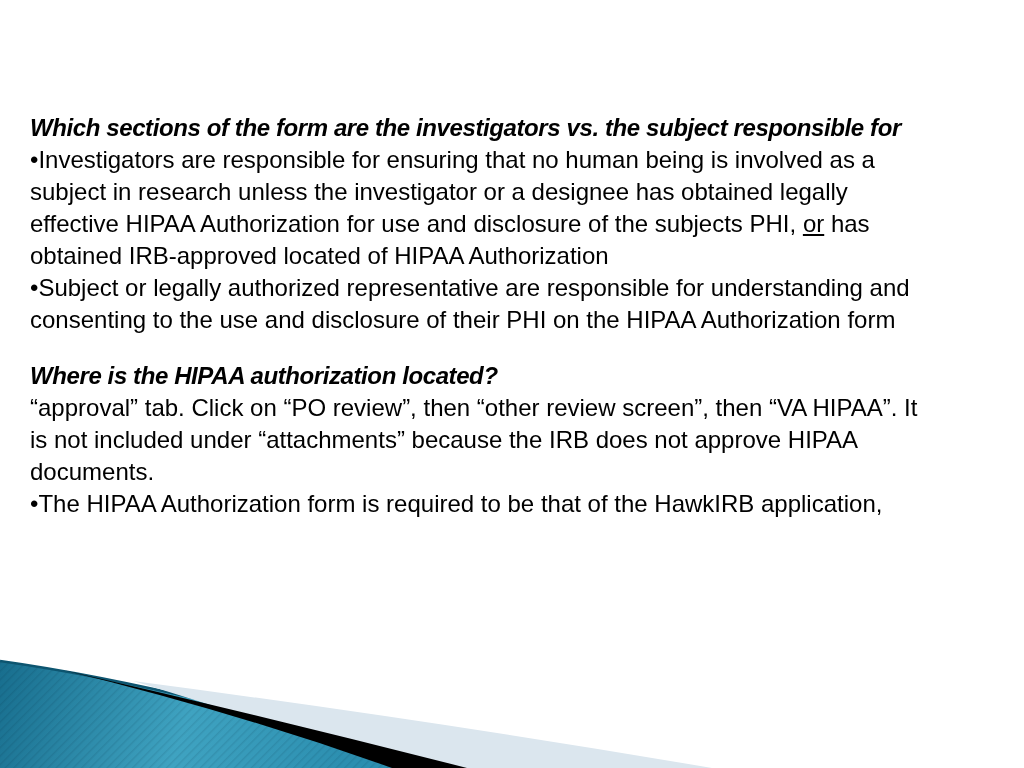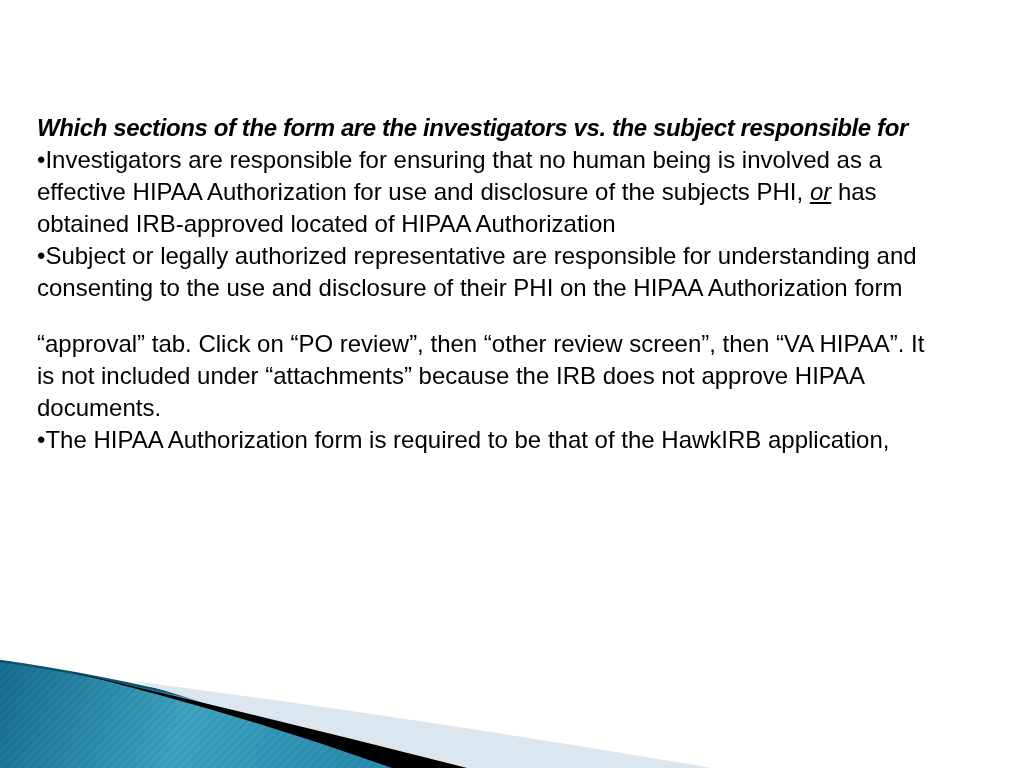--- a/index.html
+++ b/index.html
@@ -32,7 +32,6 @@
     height: 32px;
     white-space: pre;
     color: #000000;
-    margin-left: 7px;
   }
   .line.heading {
     font-weight: bold;

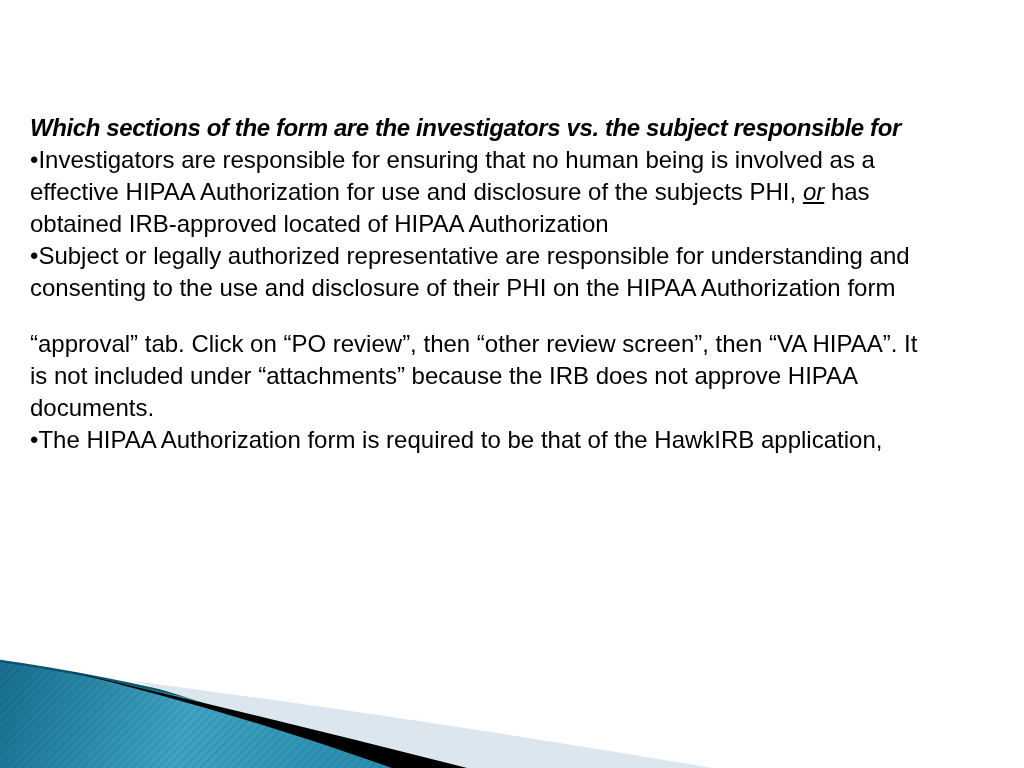--- a/index.html
+++ b/index.html
@@ -63,6 +63,7 @@
   <div class="text-block" id="text-block">
       <div class="line heading">Which sections of the form are the investigators vs. the subject responsible for</div>
       <div class="line body">•Investigators are responsible for ensuring that no human being is involved as a</div>
+      <div class="line body">subject in research unless the investigator or a designee has obtained legally</div>
       <div class="line body"><span>effective HIPAA Authorization for use and disclosure of the subjects PHI, </span><span class="em-underline">or</span><span> has</span></div>
       <div class="line body">obtained IRB-approved located of HIPAA Authorization</div>
       <div class="line body">•Subject or legally authorized representative are responsible for understanding and</div>

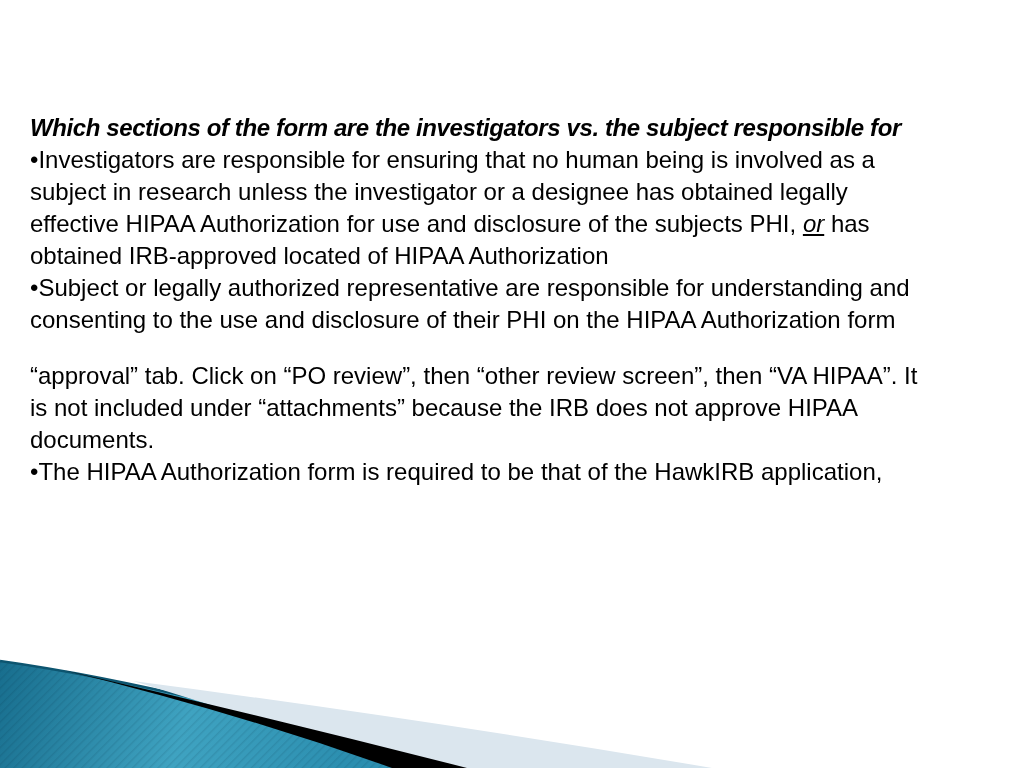--- a/index.html
+++ b/index.html
@@ -43,7 +43,6 @@
     line-height: 24px;
   }
   .em-underline {
-    font-style: italic;
     text-decoration: underline;
   }
   .decoration-svg {

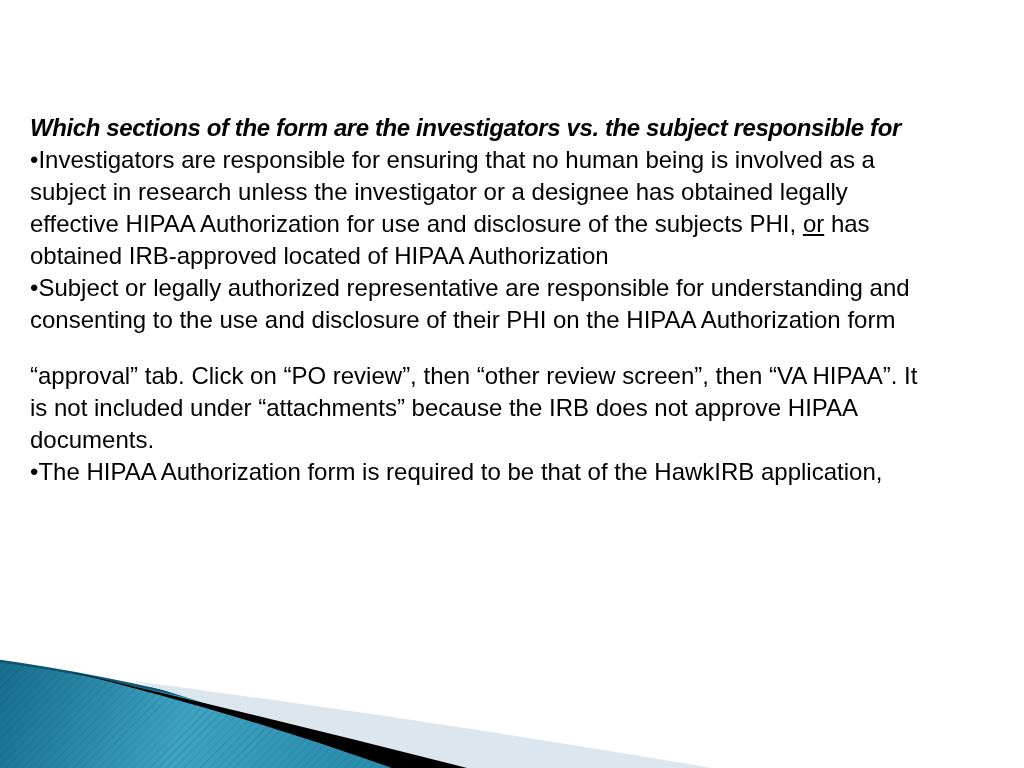--- a/index.html
+++ b/index.html
@@ -68,6 +68,7 @@
       <div class="line body">•Subject or legally authorized representative are responsible for understanding and</div>
       <div class="line body">consenting to the use and disclosure of their PHI on the HIPAA Authorization form</div>
       <div class="line blank"></div>
+      <div class="line heading">Where is the HIPAA authorization located?</div>
       <div class="line body">“approval” tab. Click on “PO review”, then “other review screen”, then “VA HIPAA”. It</div>
       <div class="line body">is not included under “attachments” because the IRB does not approve HIPAA</div>
       <div class="line body">documents.</div>

